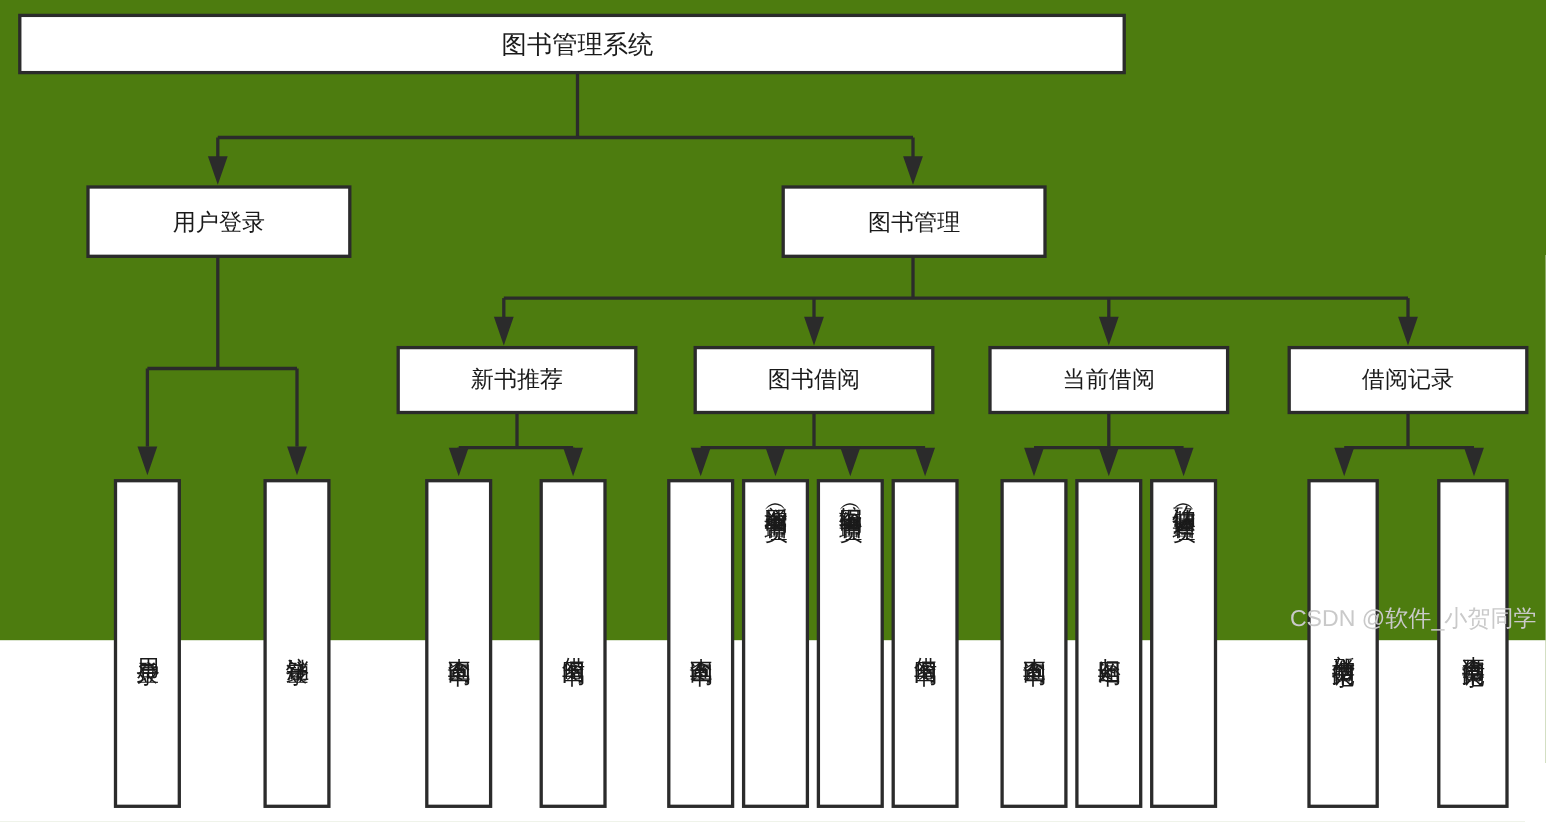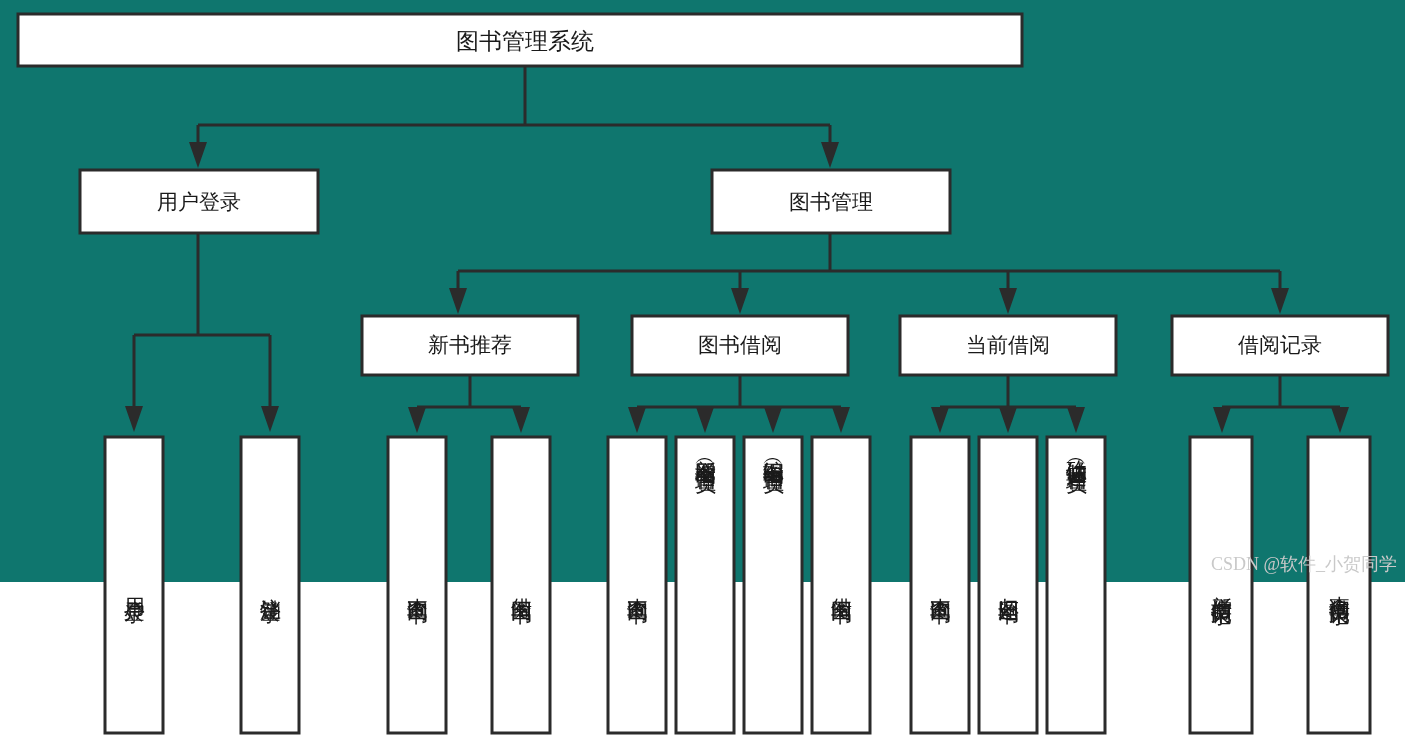--- a/index.html
+++ b/index.html
@@ -17,7 +17,7 @@
     position: relative;
     width: 1405px;
     height: 582px;
-    background: #0f766e;
+    background: #4d7c0f;
   }
   svg.diagram-canvas {
     position: absolute;

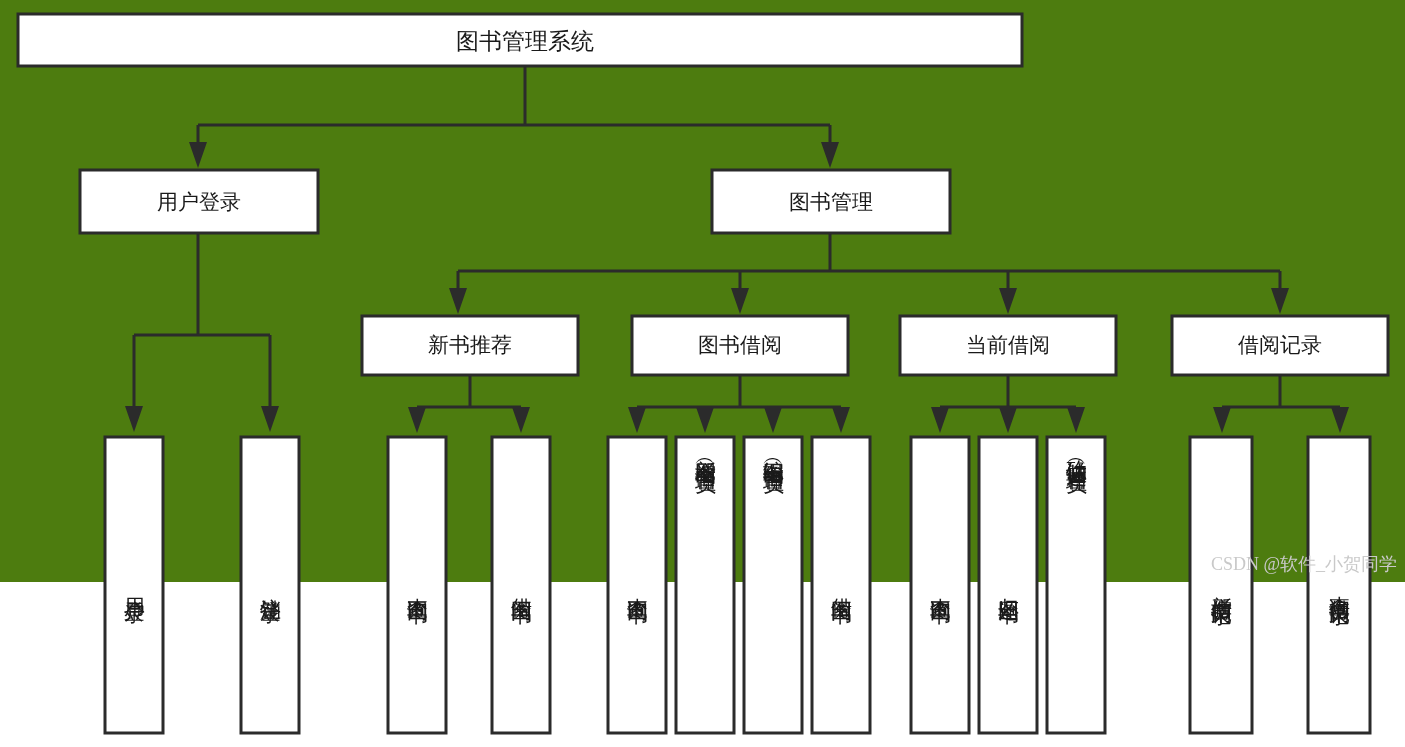--- a/index.html
+++ b/index.html
@@ -81,8 +81,8 @@
     position: absolute;
     right: 8px;
     bottom: 6px;
-    font-family: Liberation Serif, serif;
-    font-size: 18px;
+    font-family: Liberation Sans, sans-serif;
+    font-size: 21px;
     color: #c9c9c9;
     white-space: nowrap;
     pointer-events: none;

